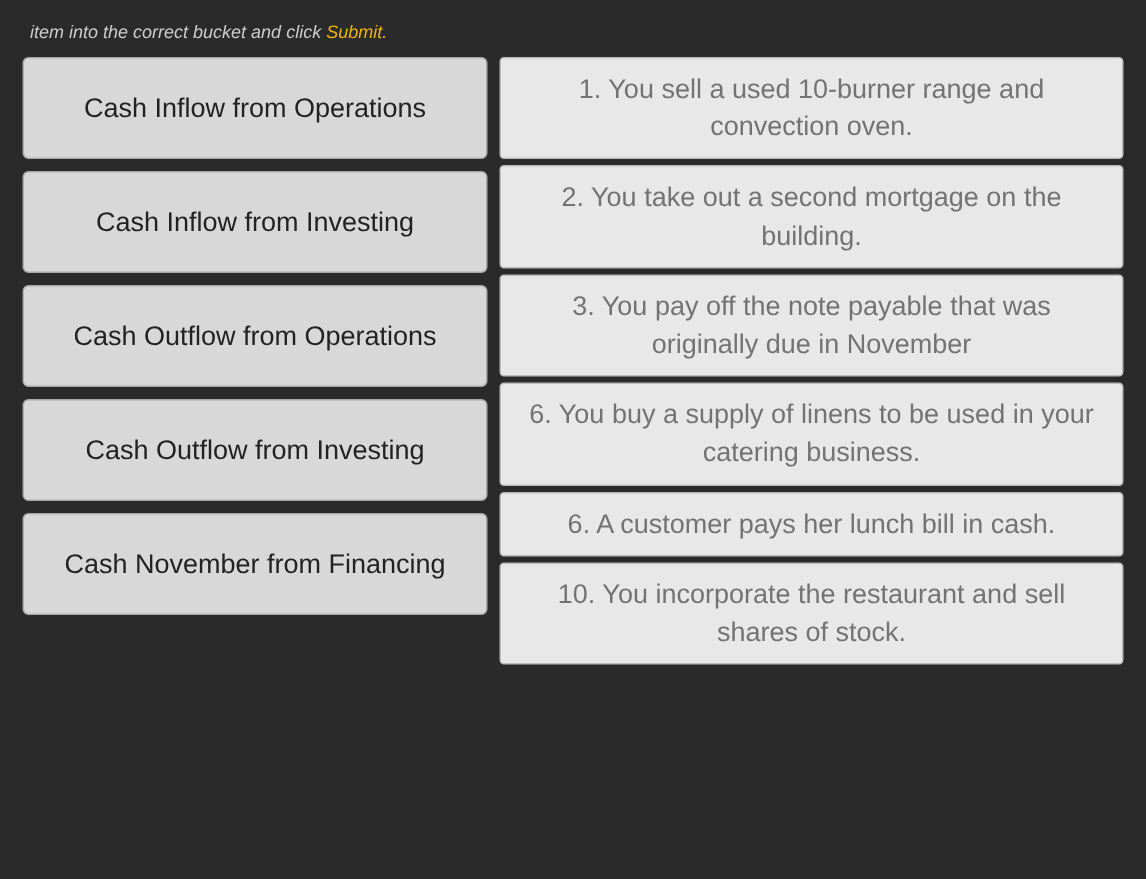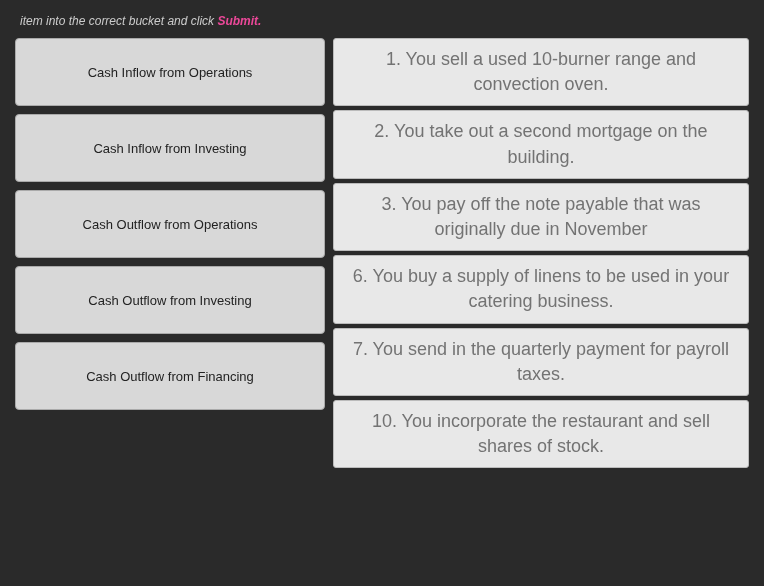--- a/index.html
+++ b/index.html
@@ -19,8 +19,8 @@
       font-style: italic;
     }
     .top-instruction strong {
-      font-weight: bold;
-      color: #ec4899;
+      font-weight: normal;
+      color: #eab308;
     }
     .main-container {
       display: flex;

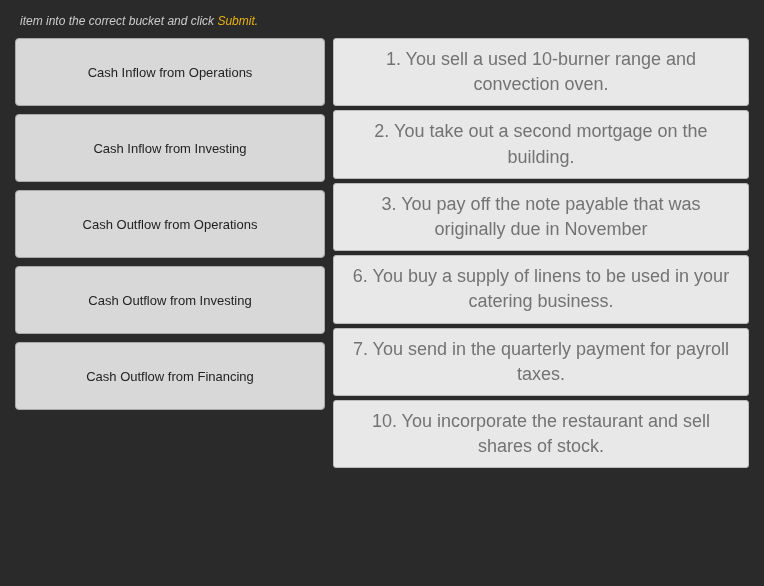--- a/index.html
+++ b/index.html
@@ -45,7 +45,7 @@
       align-items: center;
       justify-content: center;
       text-align: center;
-      font-size: 13px;
+      font-size: 18px;
       font-weight: 500;
       color: #222;
       cursor: pointer;

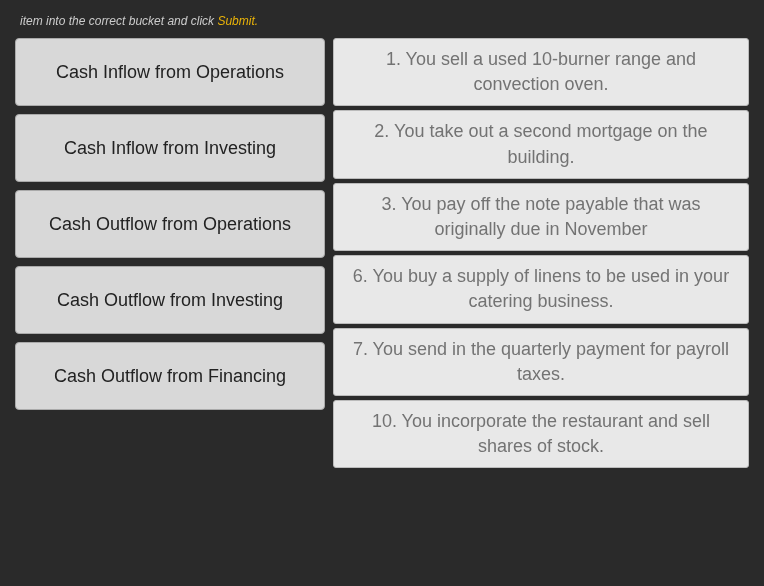--- a/index.html
+++ b/index.html
@@ -90,6 +90,7 @@
       <div class="item-card">2. You take out a second mortgage on the building.</div>
       <div class="item-card">3. You pay off the note payable that was originally due in November</div>
       <div class="item-card">6. You buy a supply of linens to be used in your catering business.</div>
+      <div class="item-card">6. A customer pays her lunch bill in cash.</div>
       <div class="item-card">7. You send in the quarterly payment for payroll taxes.</div>
       <div class="item-card">10. You incorporate the restaurant and sell shares of stock.</div>
     </div>

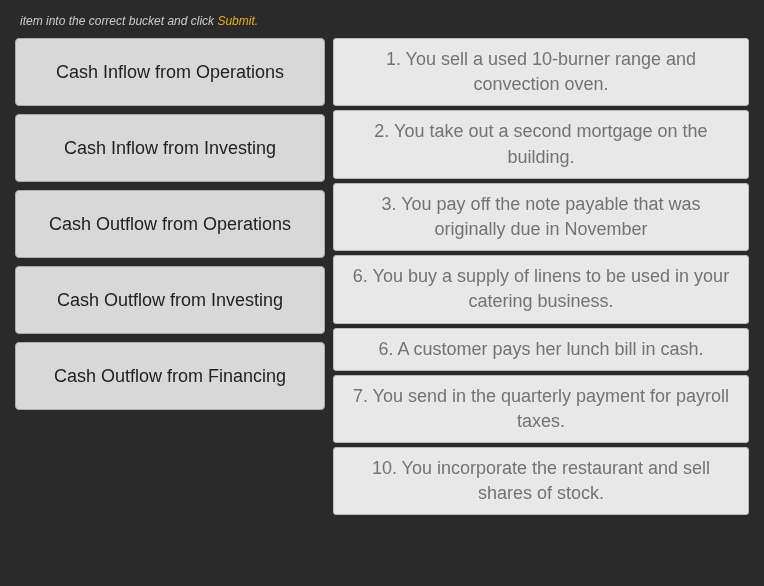--- a/index.html
+++ b/index.html
@@ -82,7 +82,7 @@
       <div class="bucket-card">Cash Inflow from Investing</div>
       <div class="bucket-card">Cash Outflow from Operations</div>
       <div class="bucket-card">Cash Outflow from Investing</div>
-      <div class="bucket-card">Cash Outflow from Financing</div>
+      <div class="bucket-card">Cash November from Financing</div>
     </div>
   <div class="right-column">
 

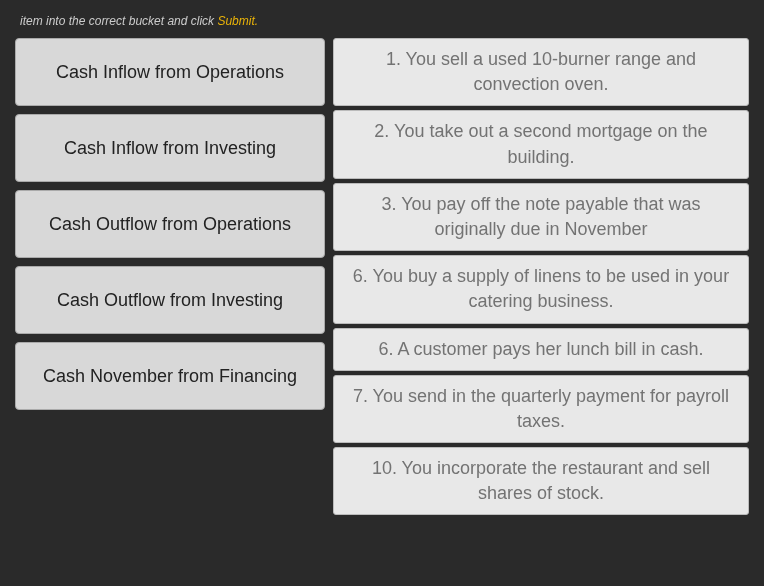--- a/index.html
+++ b/index.html
@@ -91,7 +91,6 @@
       <div class="item-card">3. You pay off the note payable that was originally due in November</div>
       <div class="item-card">6. You buy a supply of linens to be used in your catering business.</div>
       <div class="item-card">6. A customer pays her lunch bill in cash.</div>
-      <div class="item-card">7. You send in the quarterly payment for payroll taxes.</div>
       <div class="item-card">10. You incorporate the restaurant and sell shares of stock.</div>
     </div>
 </div>

